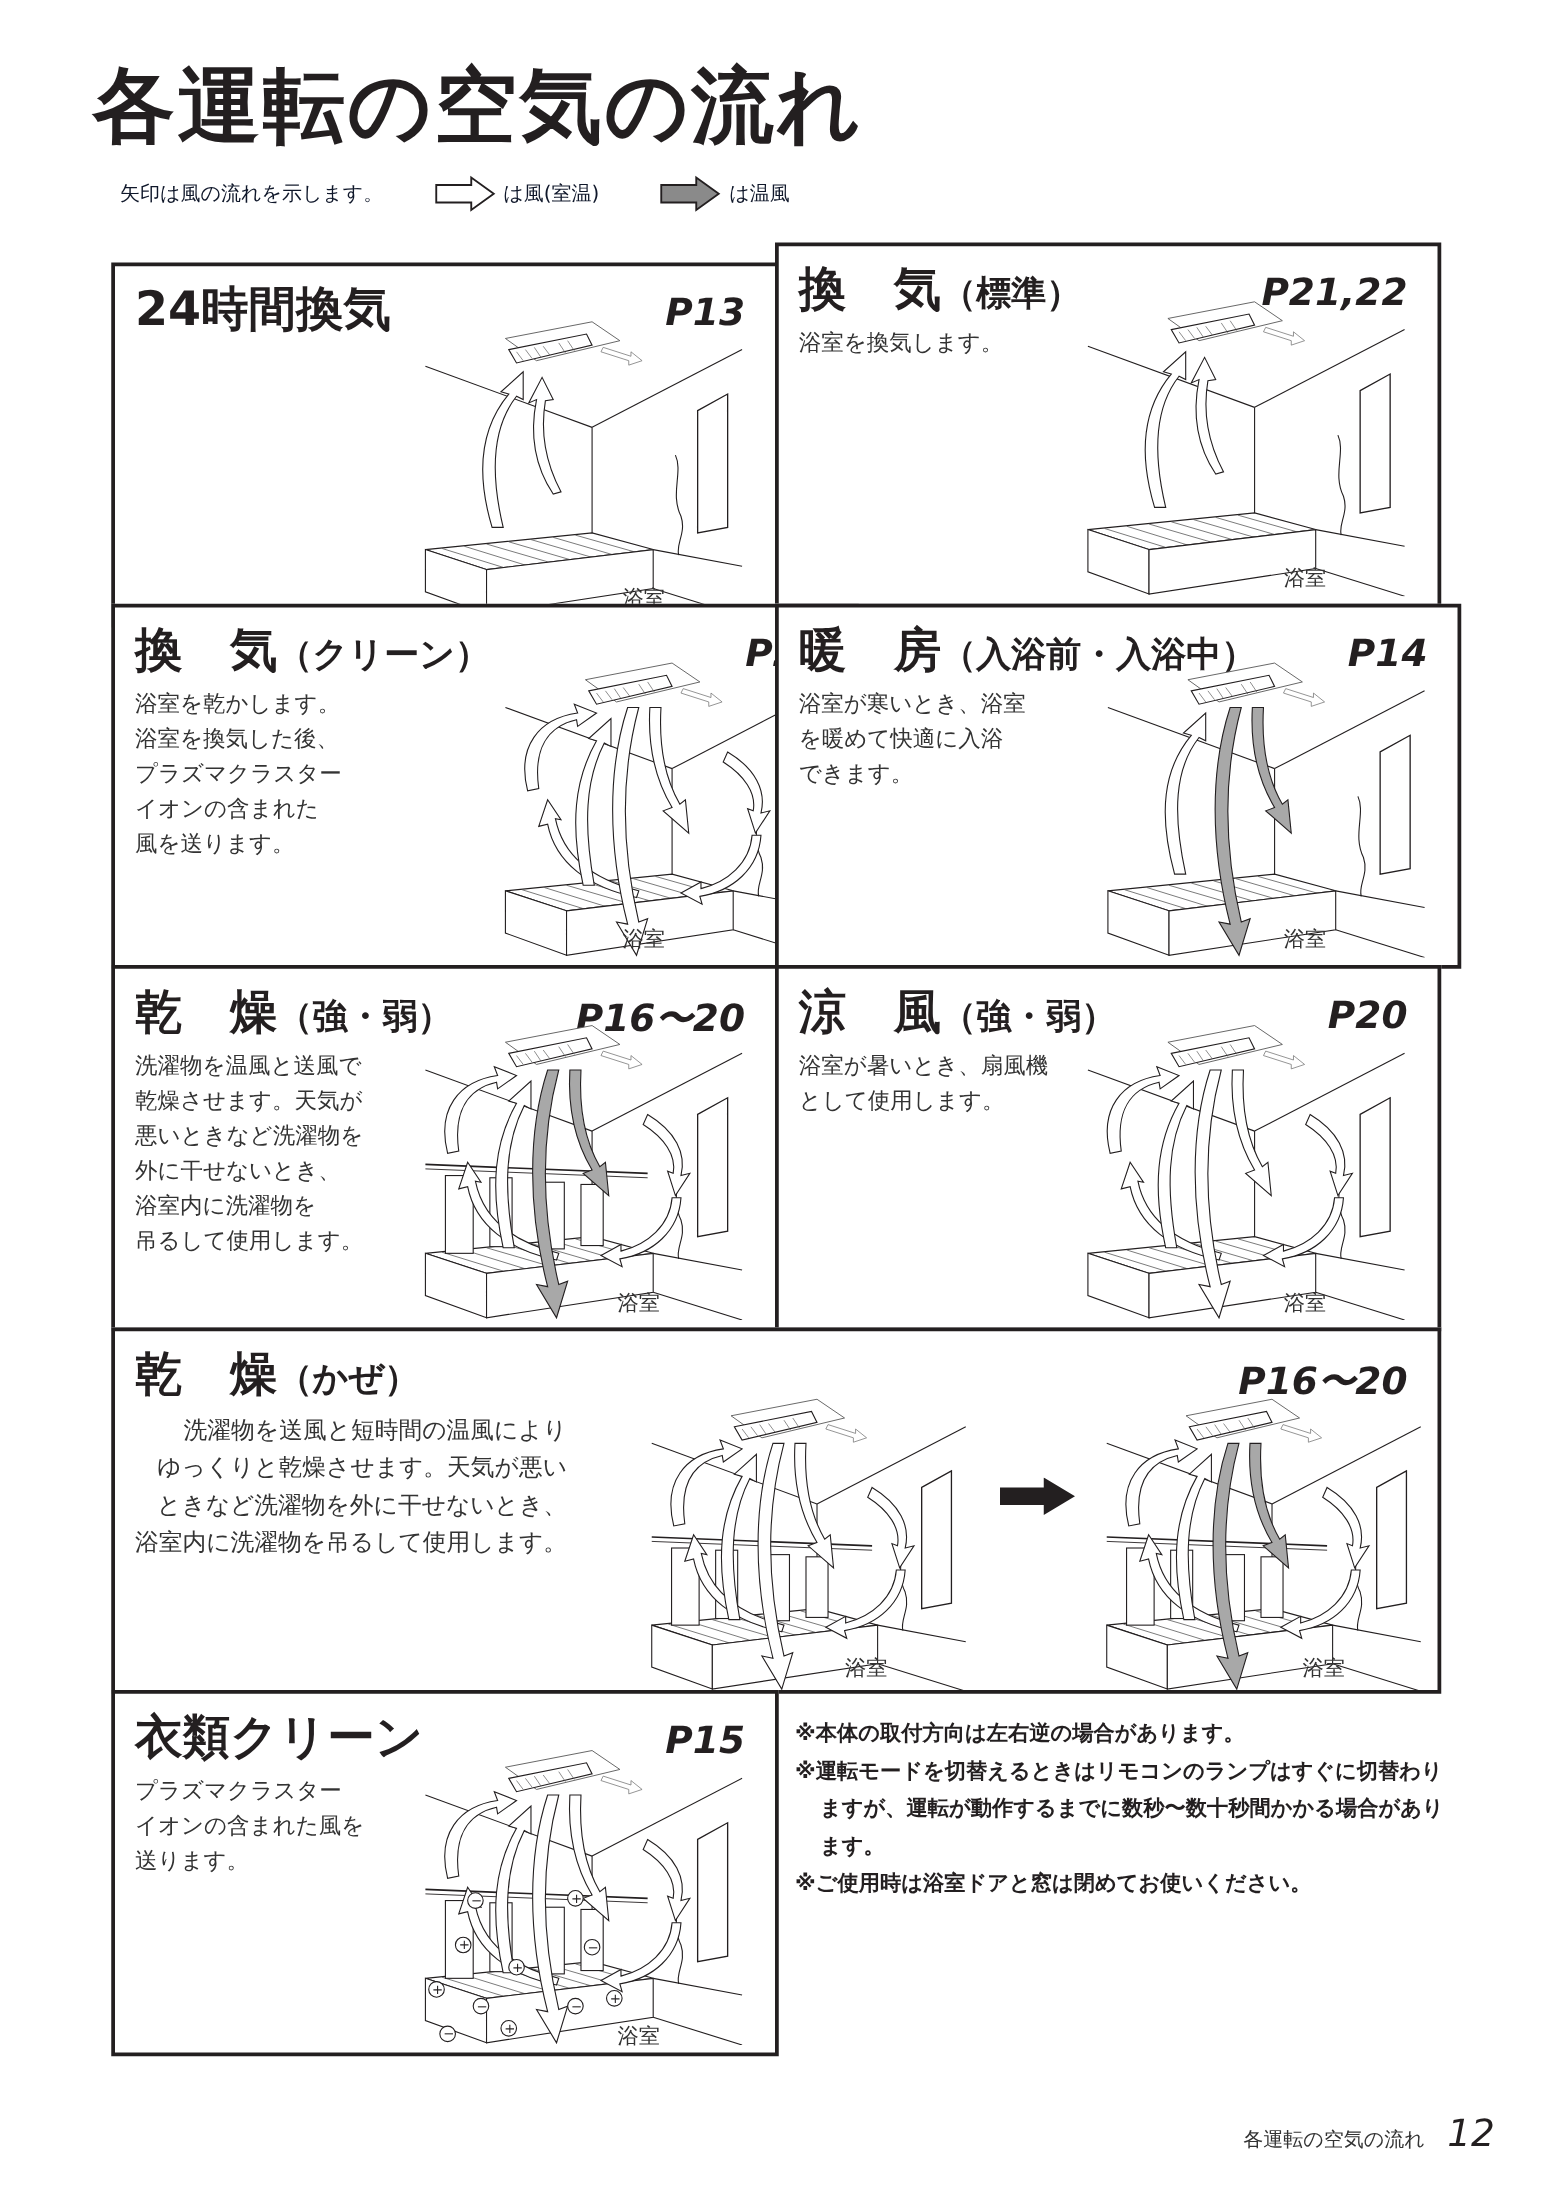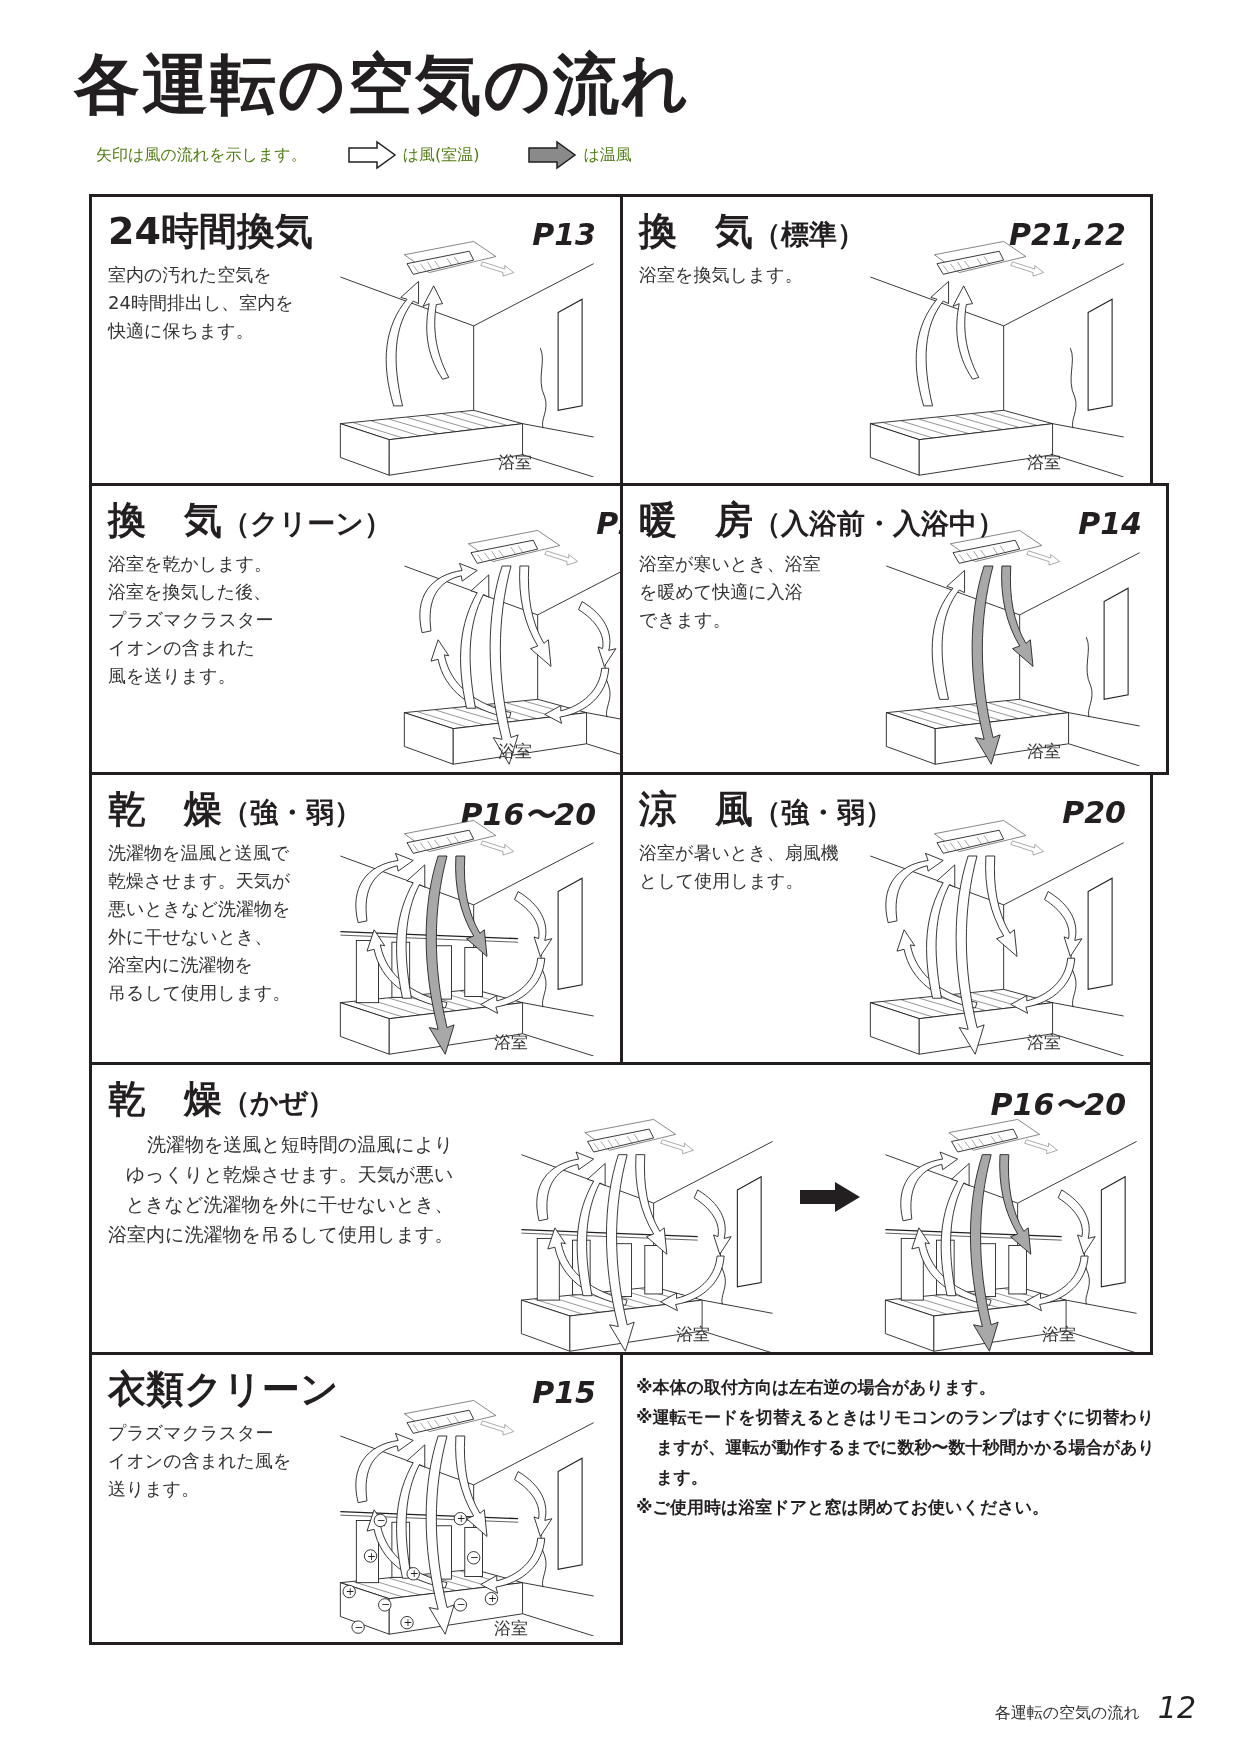--- a/index.html
+++ b/index.html
@@ -8,7 +8,7 @@
   .page-title { position: absolute; left: 74px; top: 52px; font-size: 66px; font-weight: bold;
                 letter-spacing: 2px; line-height: 1; color: #231f20; }
   .legend { position: absolute; left: 96px; top: 140px; height: 30px; display: flex; align-items: center;
-            font-size: 16px; color: #4d7c0f; }
+            font-size: 16px; color: #0f172a; }
   .legend .note { margin-right: 40px; }
   .legend .arrow { width: 50px; height: 30px; margin-right: 6px; }
   .legend .label { margin-right: 48px; }

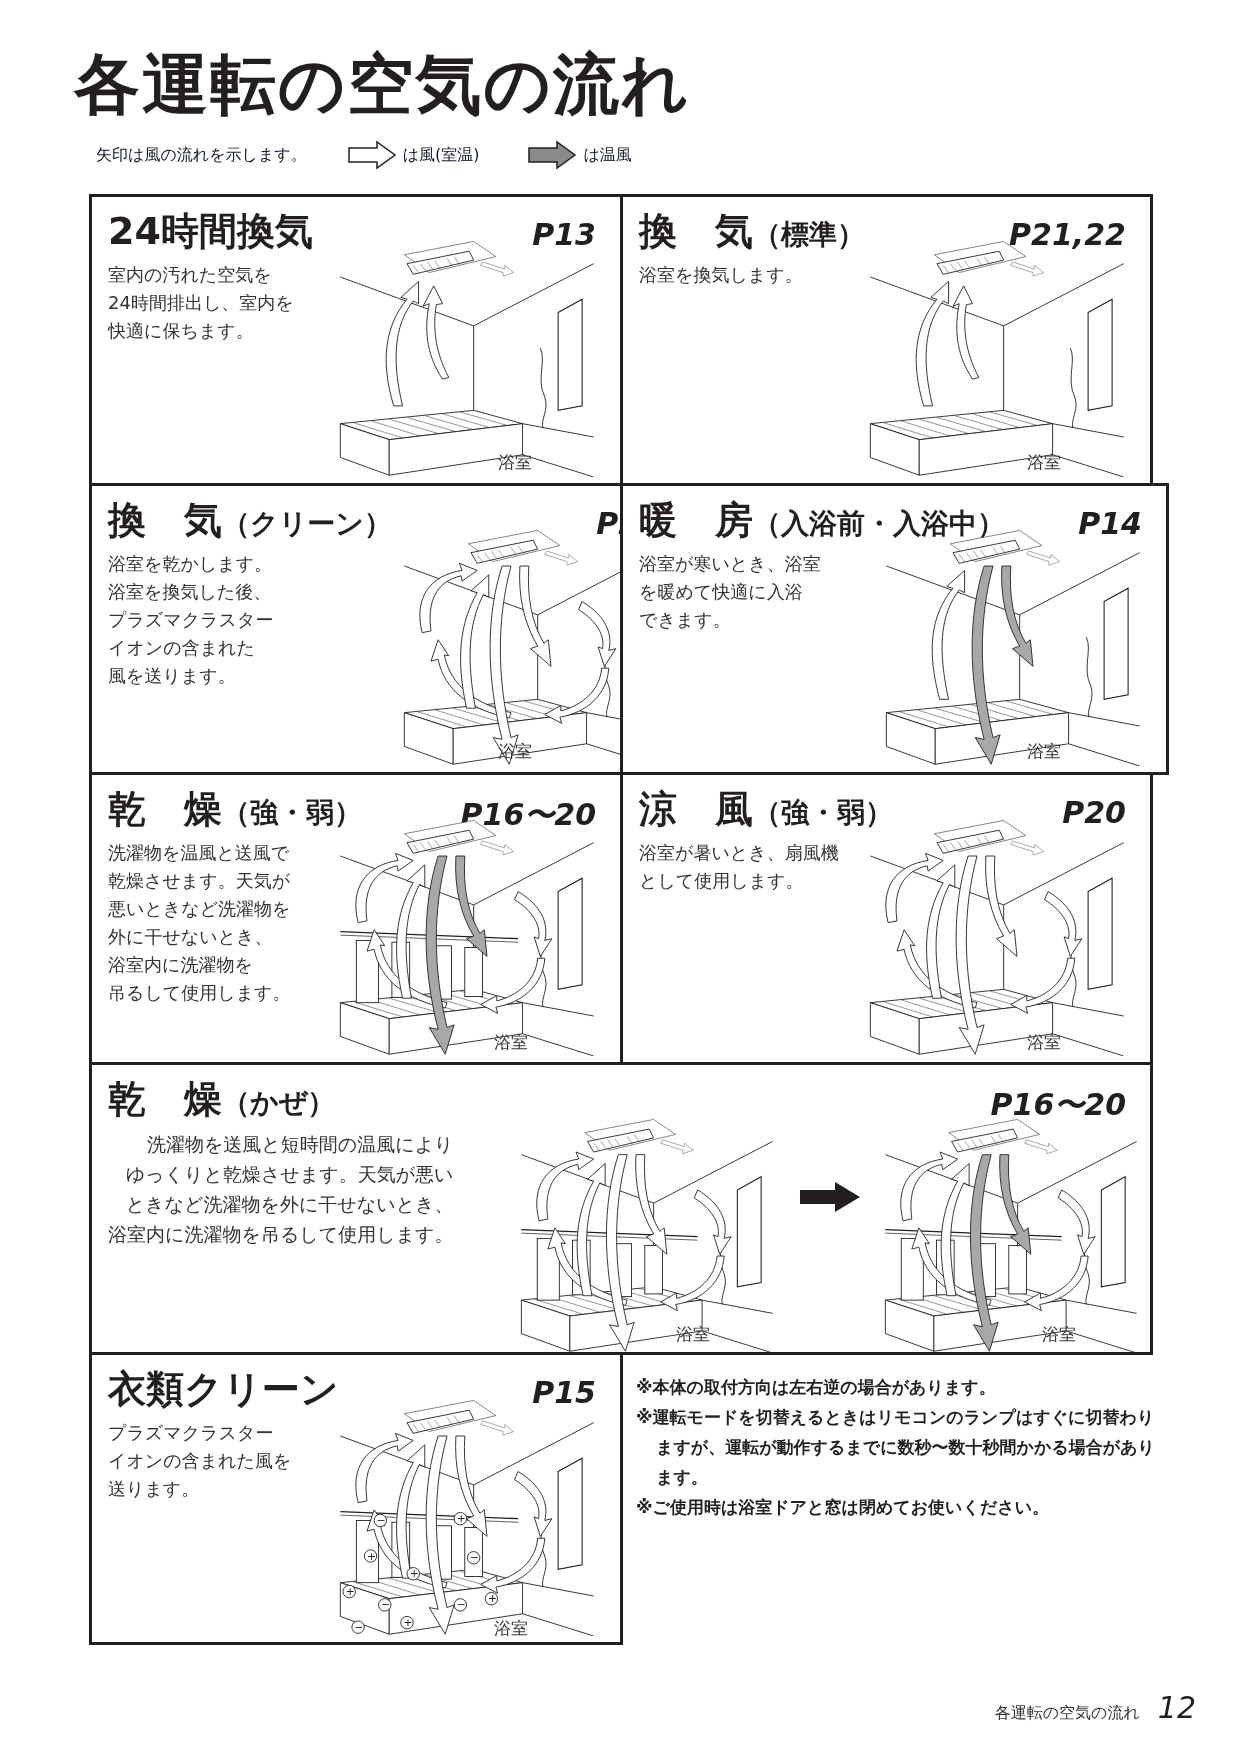--- a/index.html
+++ b/index.html
@@ -143,7 +143,7 @@
 
 <div class="frame">
 
-  <div class="cell" style="left:0;top:0;width:534px;height:292px;">
+  <div class="cell" style="left:0;top:16px;width:534px;height:292px;">
     <div class="title"><span>24時間換気</span><span class="sub"></span></div>
     <div class="page-ref">P13</div>
     <div class="desc">室内の汚れた空気を

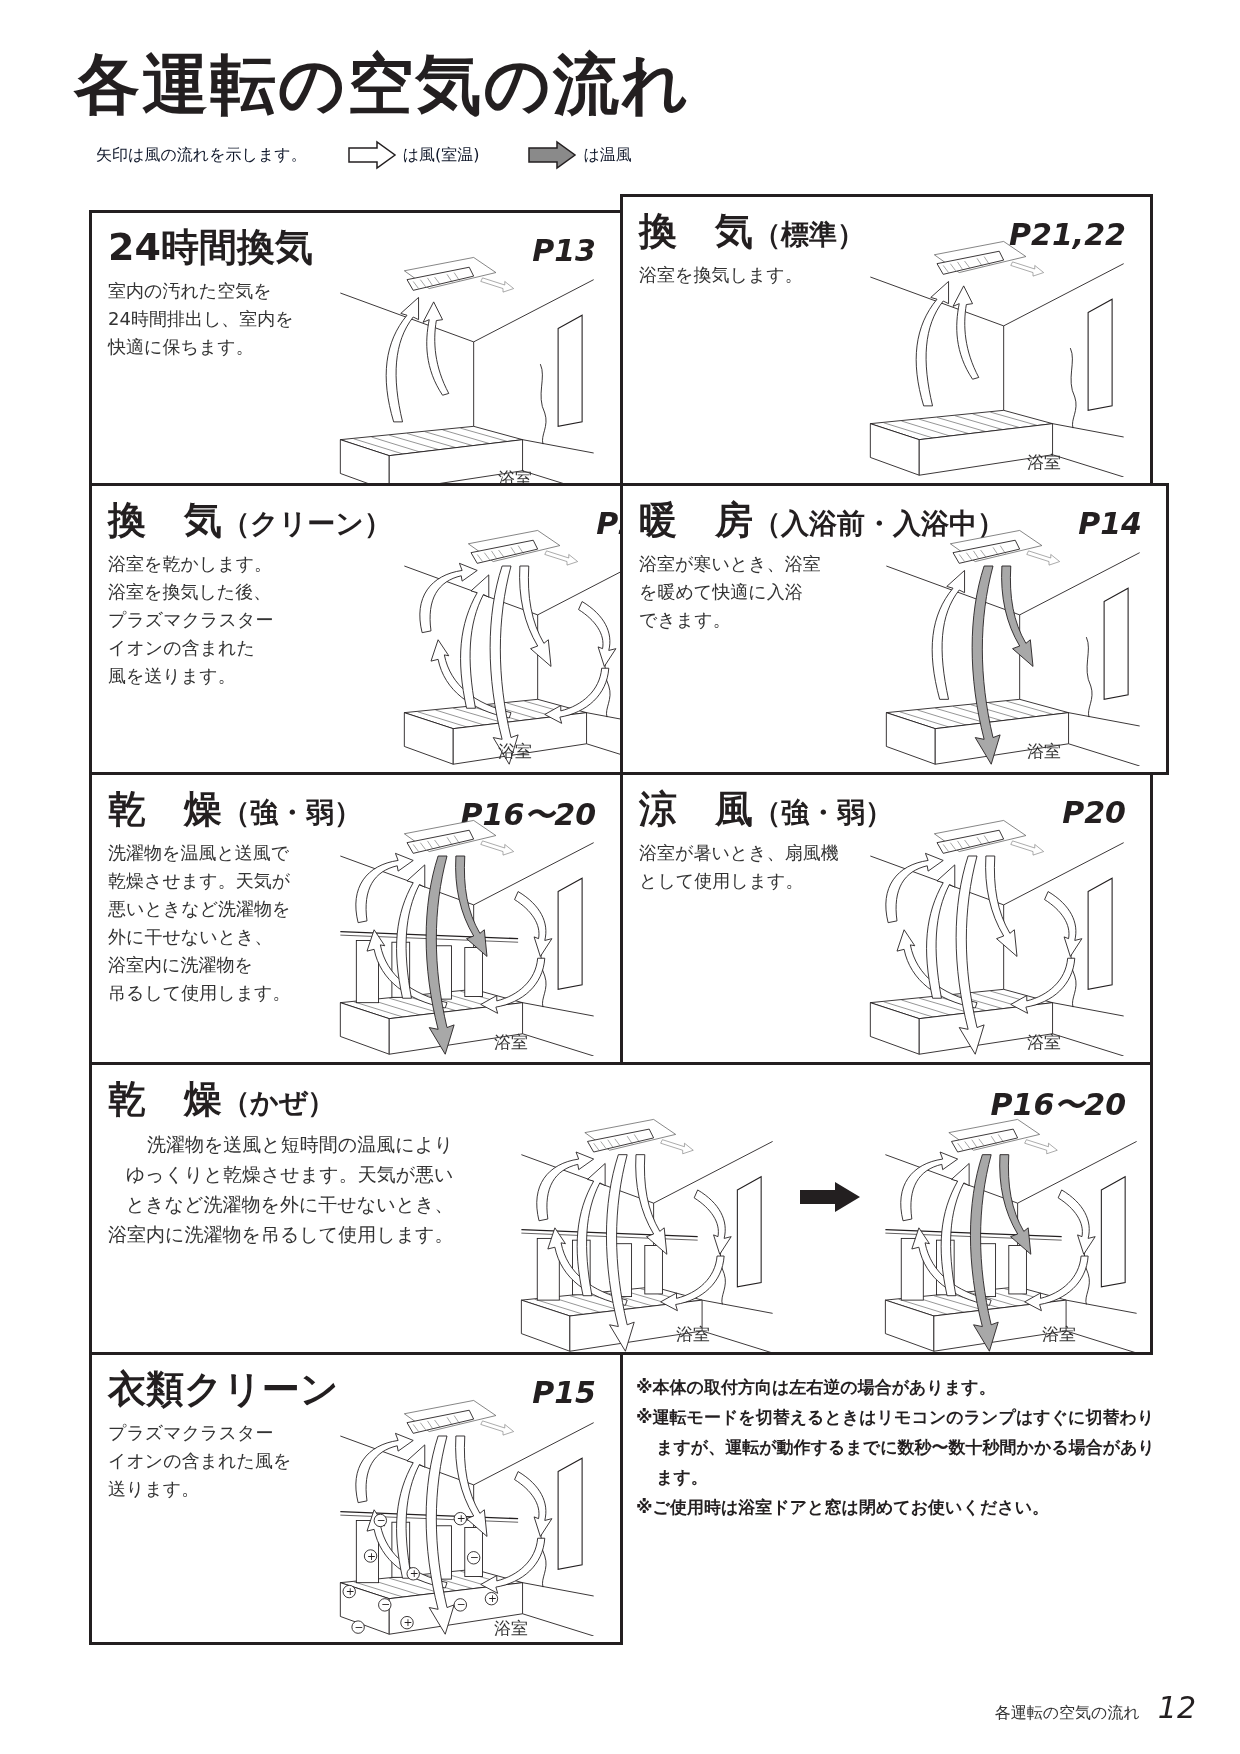--- a/index.html
+++ b/index.html
@@ -146,9 +146,6 @@
   <div class="cell" style="left:0;top:16px;width:534px;height:292px;">
     <div class="title"><span>24時間換気</span><span class="sub"></span></div>
     <div class="page-ref">P13</div>
-    <div class="desc">室内の汚れた空気を
-24時間排出し、室内を
-快適に保ちます。</div>
     <svg class="illus" viewBox="-5 -10 295 270">
       <use href="#room"></use>
         <use href="#up-arrows"></use>

